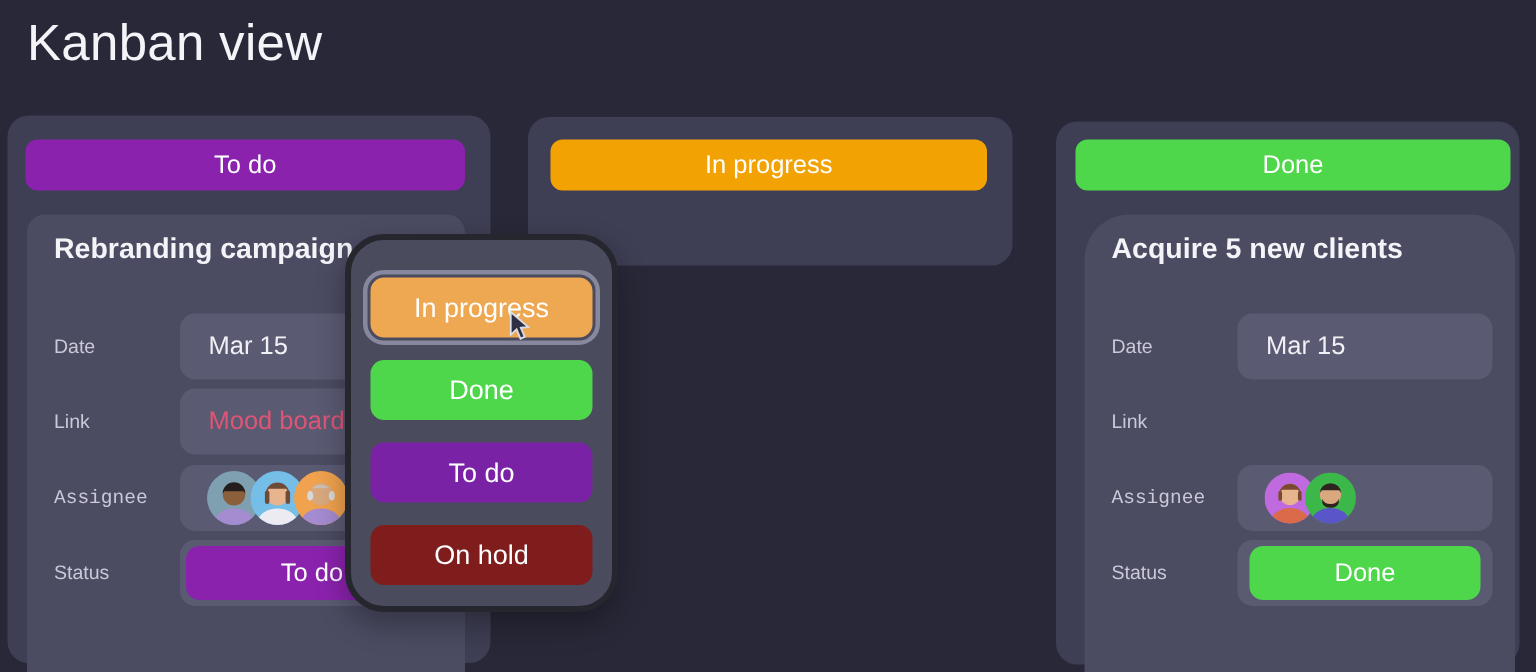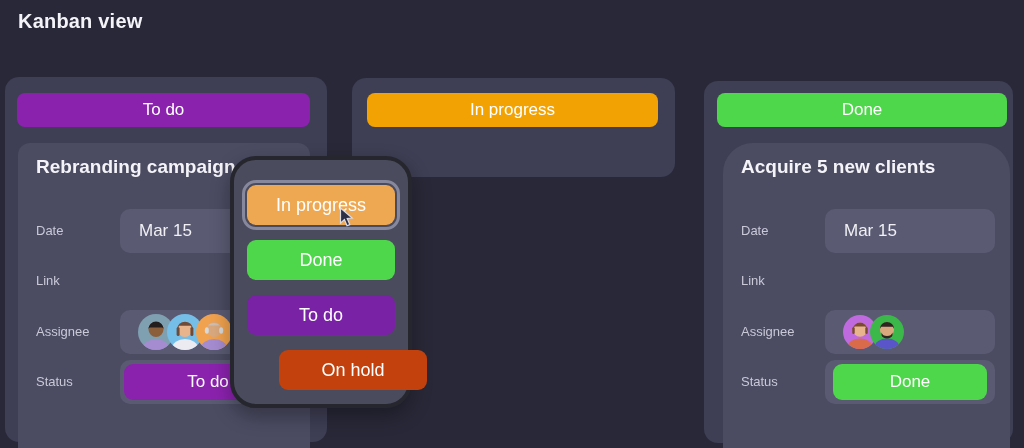--- a/index.html
+++ b/index.html
@@ -5,7 +5,7 @@
   html,body{margin:0;padding:0;background:#282838;}
   #stage{position:relative;width:1024px;height:448px;background:#282838;
     font-family:"Liberation Sans",sans-serif;overflow:hidden;}
-  .page-title{position:absolute;left:18px;top:10px;font-size:20px;font-weight:700;
+  .page-title{position:absolute;left:18px;top:10px;font-size:34px;font-weight:400;
     color:#F3F3F8;letter-spacing:.2px;}
   .col{position:absolute;background:#3E3E54;border-radius:14px;}
   #col-todo{left:5px;top:77px;width:322px;height:365px;}

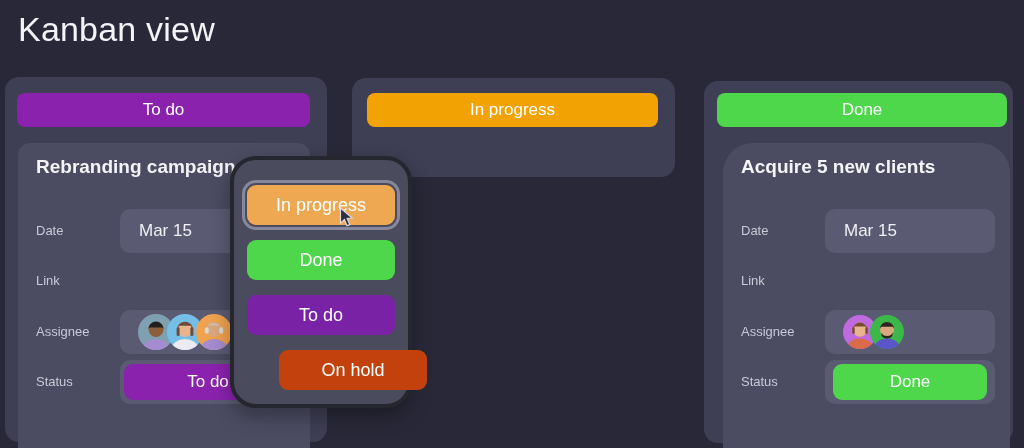--- a/index.html
+++ b/index.html
@@ -68,6 +68,9 @@
       </div>
 
       <div class="row-label r2">Link</div>
+      <div class="field r2">
+        <span class="field-value link-value">Mood board</span>
+      </div>
 
       <div class="row-label r3">Assignee</div>
       <div class="field r3">

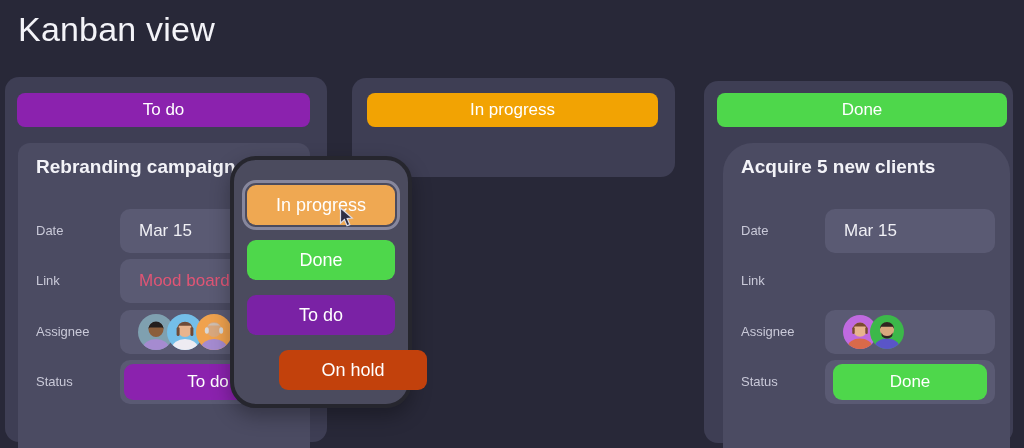--- a/index.html
+++ b/index.html
@@ -26,7 +26,7 @@
   .field{position:absolute;left:102px;height:44px;background:#5A5A73;border-radius:10px;}
   #card-todo .field{width:176px;}
   #card-done .field{width:170px;}
-  .r1{top:66px;} .r2{top:116px;} .r3{top:167px;} .r4{top:217px;}
+  .r1{top:66px;} .r2{top:116px;} .r3{top:167px;font-family:Liberation Mono, monospace;} .r4{top:217px;}
   .field-value{display:block;line-height:44px;font-size:17px;color:#F0F0F5;
     padding-left:19px;white-space:nowrap;overflow:hidden;}
   .link-value{color:#E05575;}

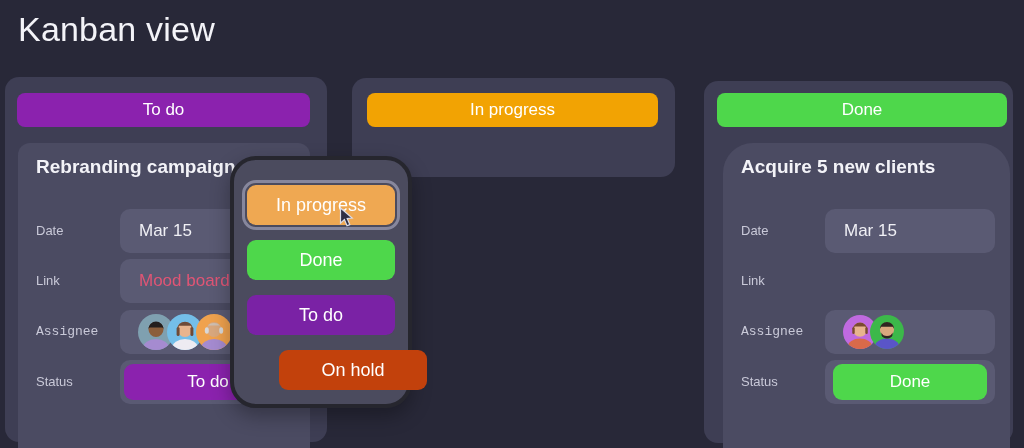--- a/index.html
+++ b/index.html
@@ -155,7 +155,7 @@
     <div class="opt" id="opt-0" style="background: rgb(239, 168, 82);">In progress</div>
     <div class="opt" id="opt-1" style="background: rgb(78, 215, 75);">Done</div>
     <div class="opt" id="opt-2" style="background: rgb(122, 34, 165);">To do</div>
-    <div class="opt" id="opt-3" style="background: #c2410c; margin-left: 32px;">On hold</div>
+    <div class="opt" id="opt-3" style="background: #7f1d1d;">On hold</div>
   </div>
 
   <svg id="cursor" width="16" height="22" viewBox="0 0 16 22">

